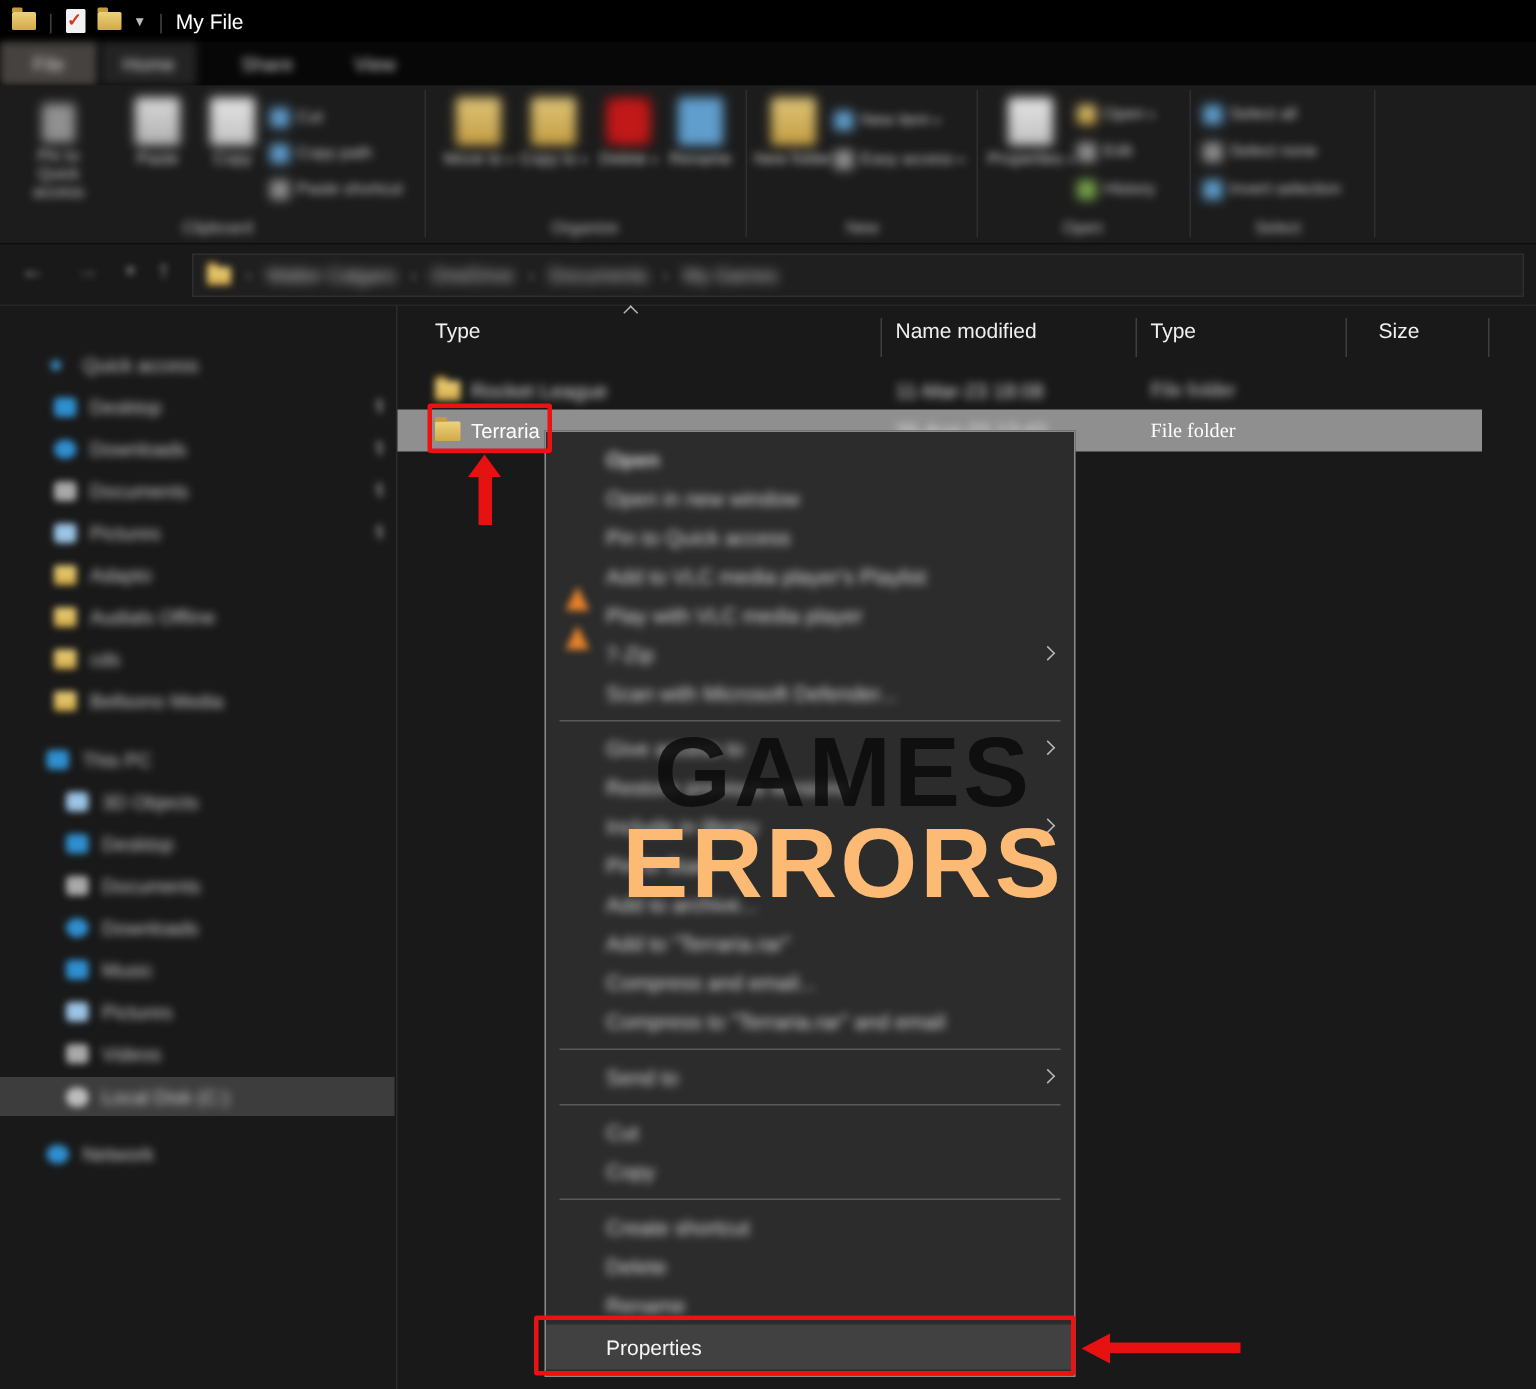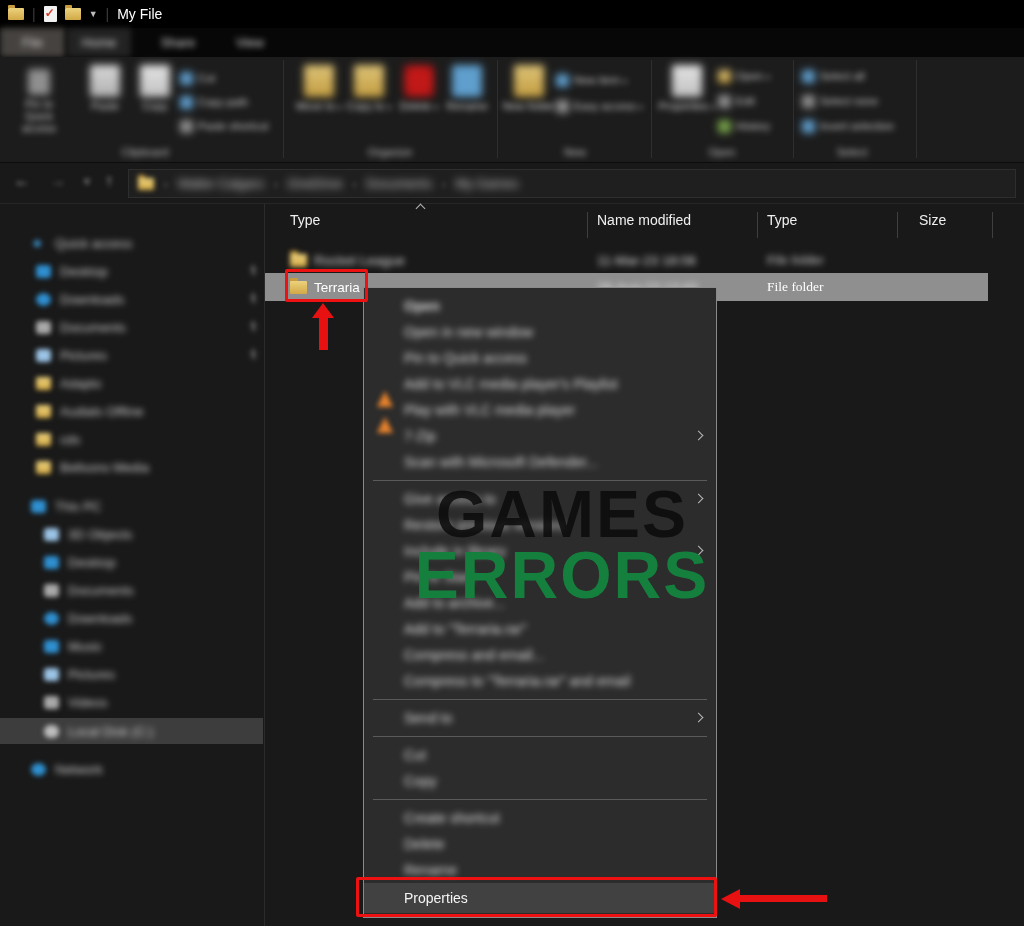--- a/index.html
+++ b/index.html
@@ -464,7 +464,7 @@
 
 <div class="watermark">
   <div class="wm1">GAMES</div>
-  <div class="wm2" id="wm2" style="color: #15803d;">ERRORS</div>
+  <div class="wm2" id="wm2" style="color: #fdba74;">ERRORS</div>
 </div>
 
 <div class="redbox rb-terraria"></div>

